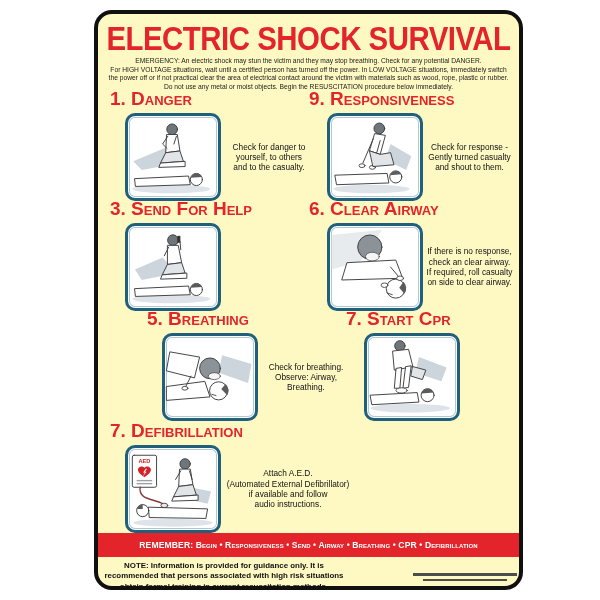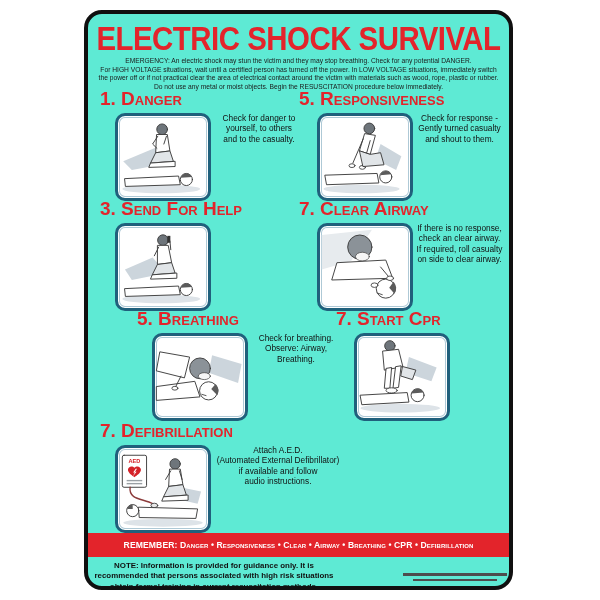--- a/index.html
+++ b/index.html
@@ -4,8 +4,8 @@
 <style>
   html,body{margin:0;padding:0;background:#ffffff;width:600px;height:600px;
     font-family:"Liberation Sans",sans-serif;}
-  .poster{position:absolute;left:84px;top:10px;width:421px;height:572px;
-    border:4px solid #101010;border-radius:18px;background:#5eead4;overflow:hidden;}
+  .poster{position:absolute;left:94px;top:10px;width:421px;height:572px;
+    border:4px solid #101010;border-radius:18px;background:#fef9c3;overflow:hidden;}
   .title{position:absolute;top:6px;left:0;right:0;text-align:center;
     color:#e3242b;font-weight:bold;font-size:30px;letter-spacing:-0.5px;
     transform:scale(0.98,1.12);transform-origin:center top;white-space:nowrap;}

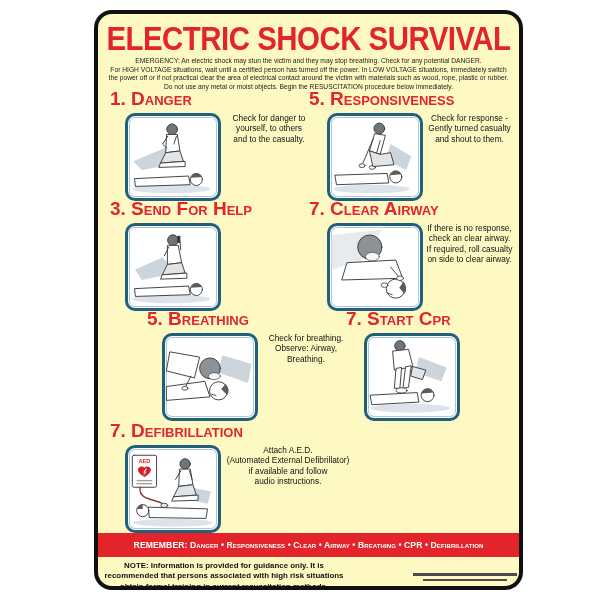--- a/index.html
+++ b/index.html
@@ -73,7 +73,7 @@
   </div>
 
   <div class="sec r1 c2">
-    <div class="sec-head">5. Responsiveness</div>
+    <div class="sec-head">9. Responsiveness</div>
     <div class="sec-body">
       <div class="illus">
         <svg viewBox="0 0 104 90" stroke-linejoin="round" stroke-linecap="round">

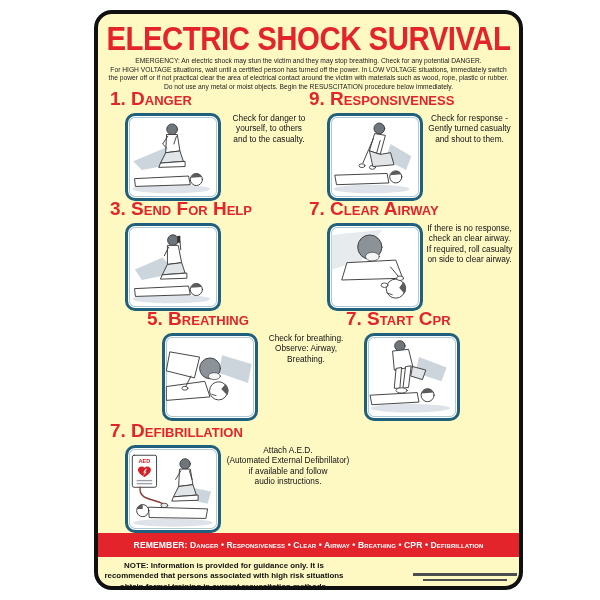--- a/index.html
+++ b/index.html
@@ -16,7 +16,7 @@
   .r1{top:74px;} .r2{top:184px;} .r3{top:294px;margin-left:37px;} .r4{top:406px;width:340px;}
   .sec-head{font-size:19px;font-weight:bold;font-variant:small-caps;
     color:#e3242b;white-space:nowrap;}
-  .sec-body{display:flex;margin-top:3px;}
+  .sec-body{display:flex;align-items:center;margin-top:3px;}
   .illus{flex:none;width:96px;height:88px;border:3px solid #20607c;border-radius:10px;
     background:#fff;box-sizing:border-box;display:flex;align-items:center;
     justify-content:center;overflow:hidden;

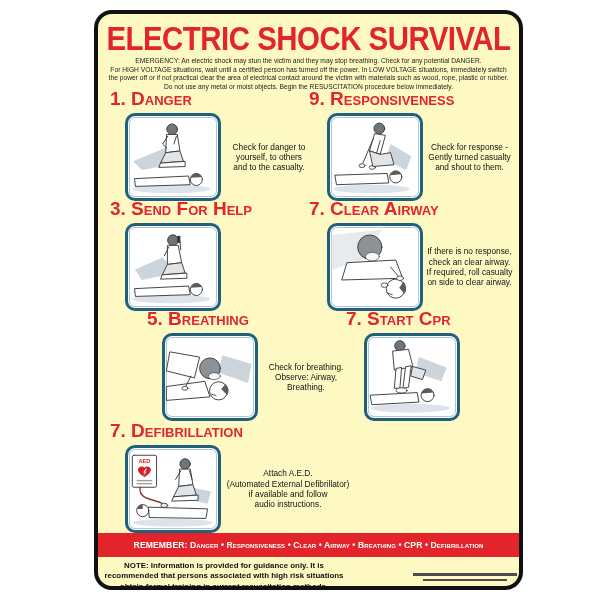--- a/index.html
+++ b/index.html
@@ -120,7 +120,7 @@
   </div>
 
   <div class="sec r2 c2">
-    <div class="sec-head">7. Clear Airway</div>
+    <div class="sec-head">6. Clear Airway</div>
     <div class="sec-body">
       <div class="illus">
         <svg viewBox="0 0 104 90" stroke-linejoin="round" stroke-linecap="round">

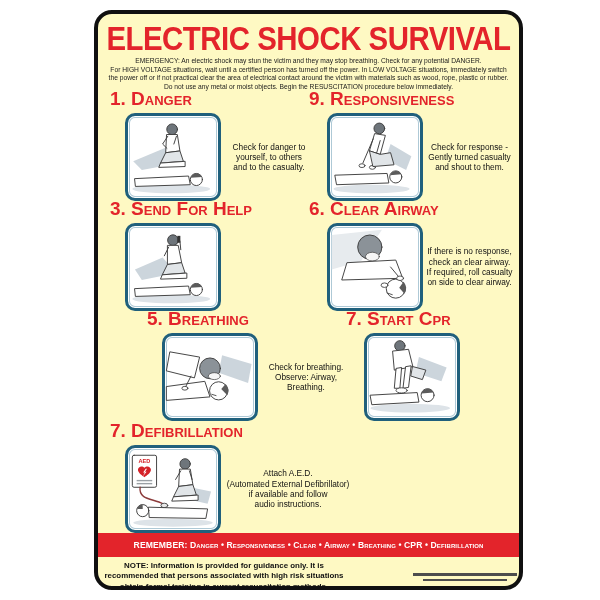--- a/index.html
+++ b/index.html
@@ -221,7 +221,7 @@
   </div>
 
   <div class="bar">
-    <span>REMEMBER: Danger • Responsiveness • Clear • Airway • Breathing • CPR • Defibrillation</span>
+    <span>REMEMBER: Begin • Responsiveness • Send • Airway • Breathing • CPR • Defibrillation</span>
   </div>
 
   <div class="note">NOTE: Information is provided for guidance only. It is

